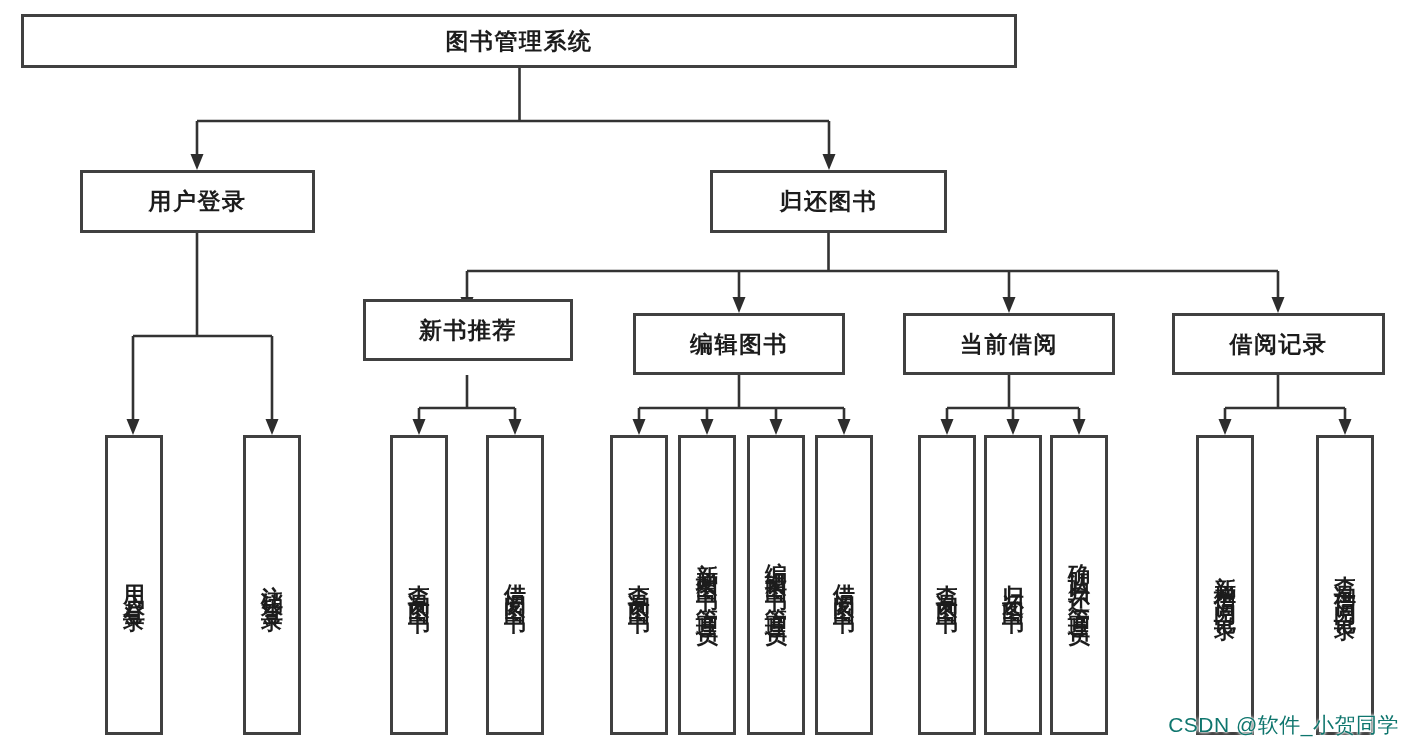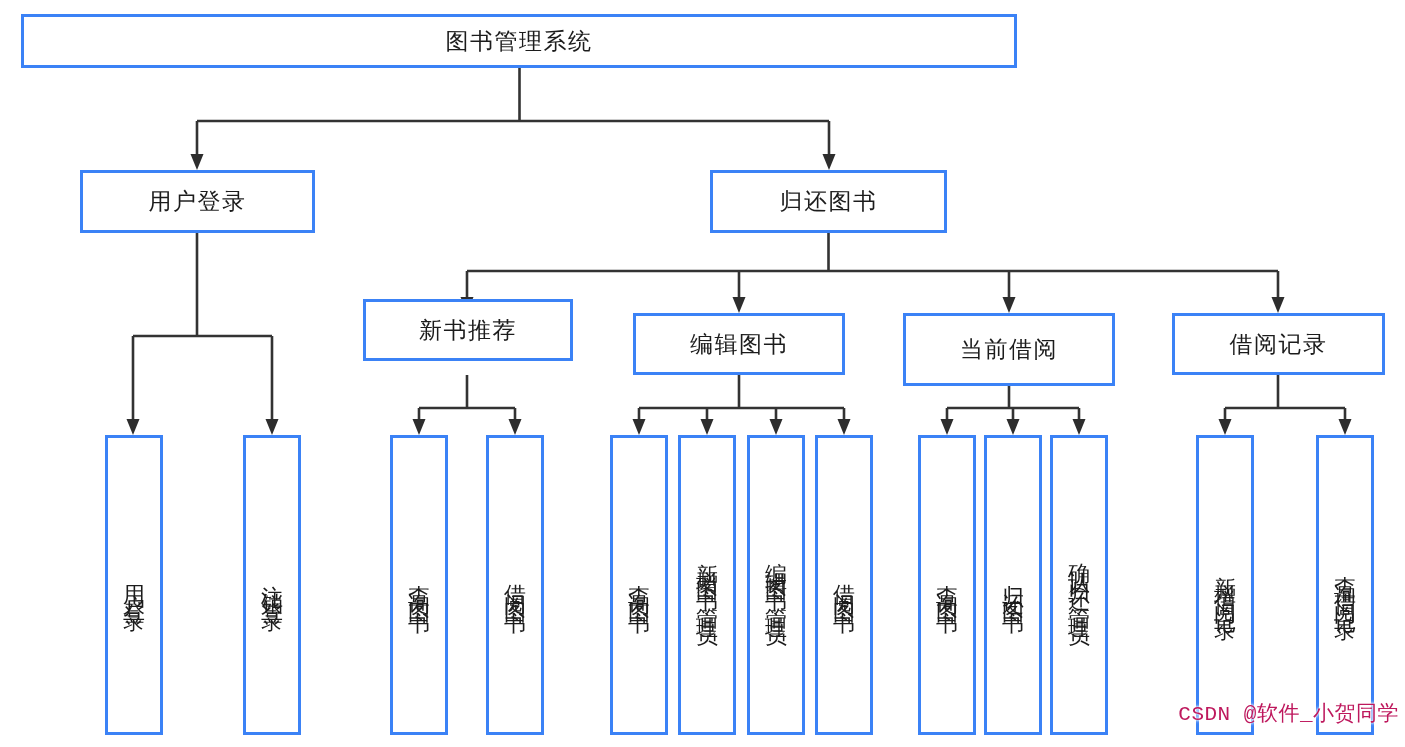--- a/index.html
+++ b/index.html
@@ -9,9 +9,9 @@
   }
   .connectors{position:absolute;left:0;top:0;z-index:1;}
   .node{
-    position:absolute;background:#ffffff;border:3px solid #3b82f6;
+    position:absolute;background:#ffffff;border:3px solid #404040;
     box-sizing:border-box;display:flex;align-items:center;justify-content:center;
-    color:#1c1c1c;z-index:2;
+    color:#1c1c1c;z-index:2;font-weight:bold;
   }
   .node.h{font-size:23px;letter-spacing:1.5px;}
   .node.v{top:435px;width:58px;height:300px;font-size:22px;}

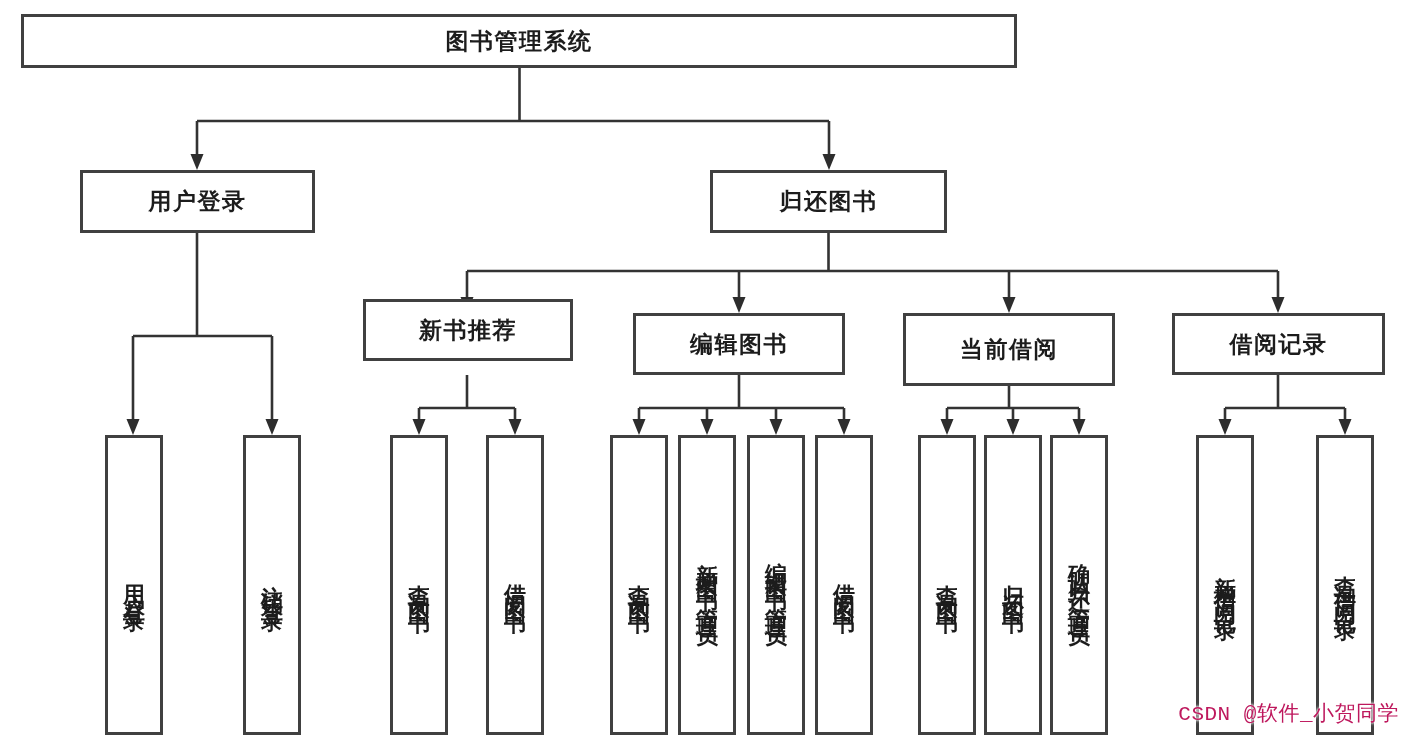--- a/index.html
+++ b/index.html
@@ -74,7 +74,7 @@
   <div class="node h" style="left:633px;top:313px;width:212px;height:62px">
     <span>编辑图书</span>
   </div>
-  <div class="node h" style="left:903px;top:313px;width:212px;height:73px">
+  <div class="node h" style="left:903px;top:313px;width:212px;height:62px">
     <span>当前借阅</span>
   </div>
   <div class="node h" style="left:1172px;top:313px;width:213px;height:62px">

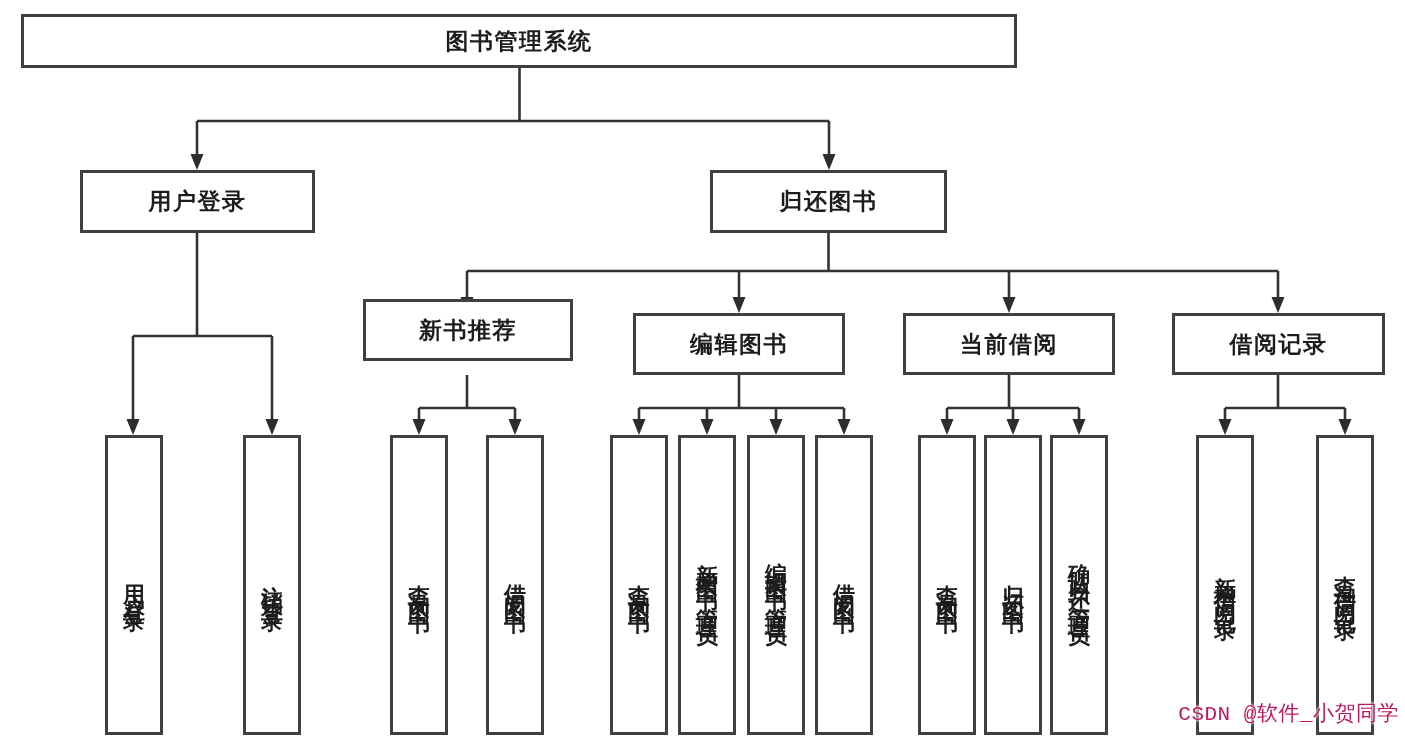--- a/index.html
+++ b/index.html
@@ -17,10 +17,9 @@
   .node.v{top:435px;width:58px;height:300px;font-size:22px;}
   .vtext{writing-mode:vertical-rl;text-orientation:mixed;letter-spacing:9px;line-height:1;}
   .watermark{
-    position:absolute;right:6px;bottom:20px;font-size:21px;color:#be185d;z-index:3;
+    position:absolute;right:6px;bottom:8px;font-size:21px;color:#0f766e;z-index:3;
     letter-spacing:0.5px;
     text-shadow:0 0 2px #ffffff,0 0 3px #ffffff,0 0 4px #ffffff;
-    font-family:Liberation Mono, monospace;
   }
 </style>
 </head>

